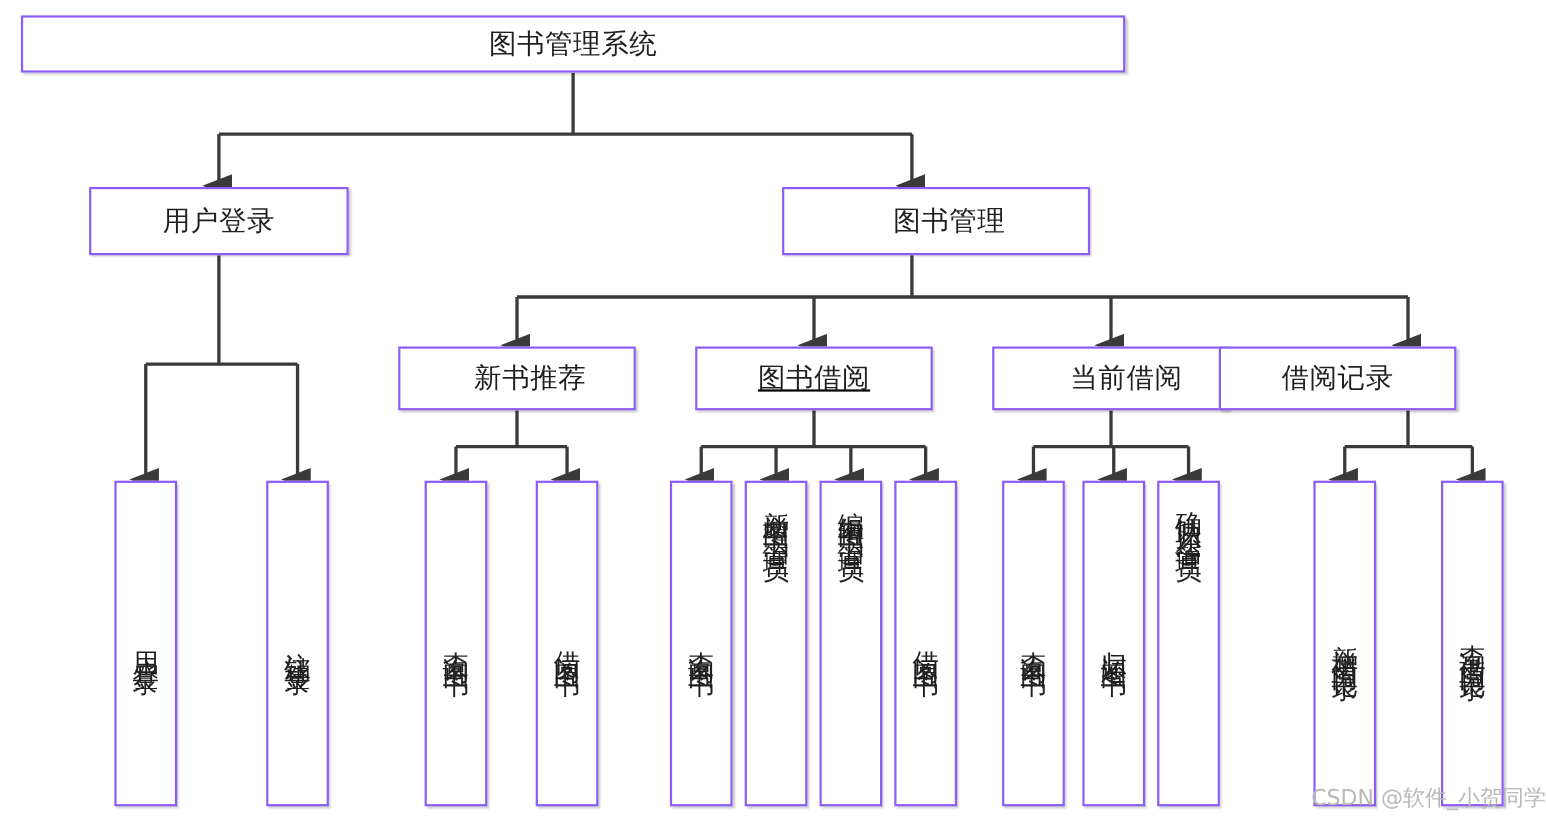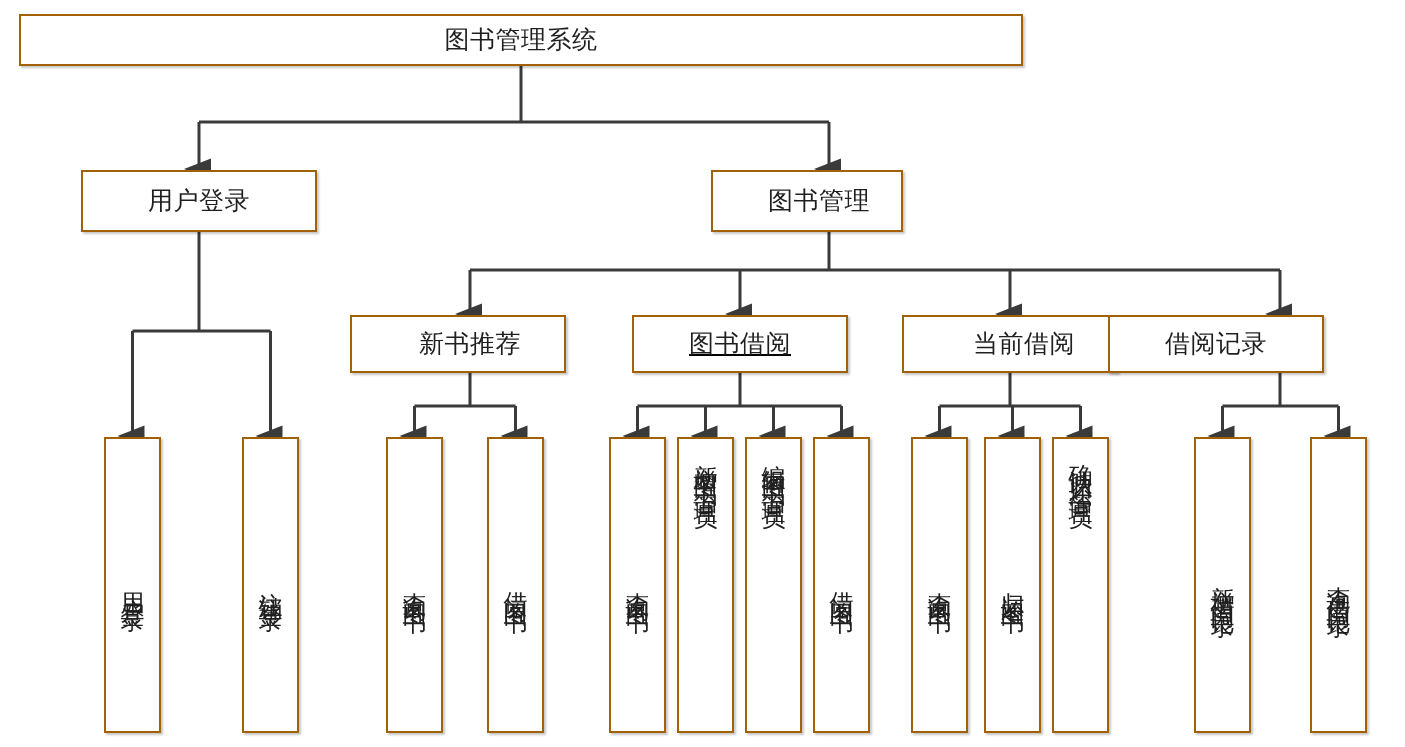--- a/index.html
+++ b/index.html
@@ -30,7 +30,7 @@
   .node {
     position: absolute;
     box-sizing: border-box;
-    border: 2px solid #a16207;
+    border: 2px solid #8b5cf6;
     background: #ffffff;
     display: flex;
     align-items: center;

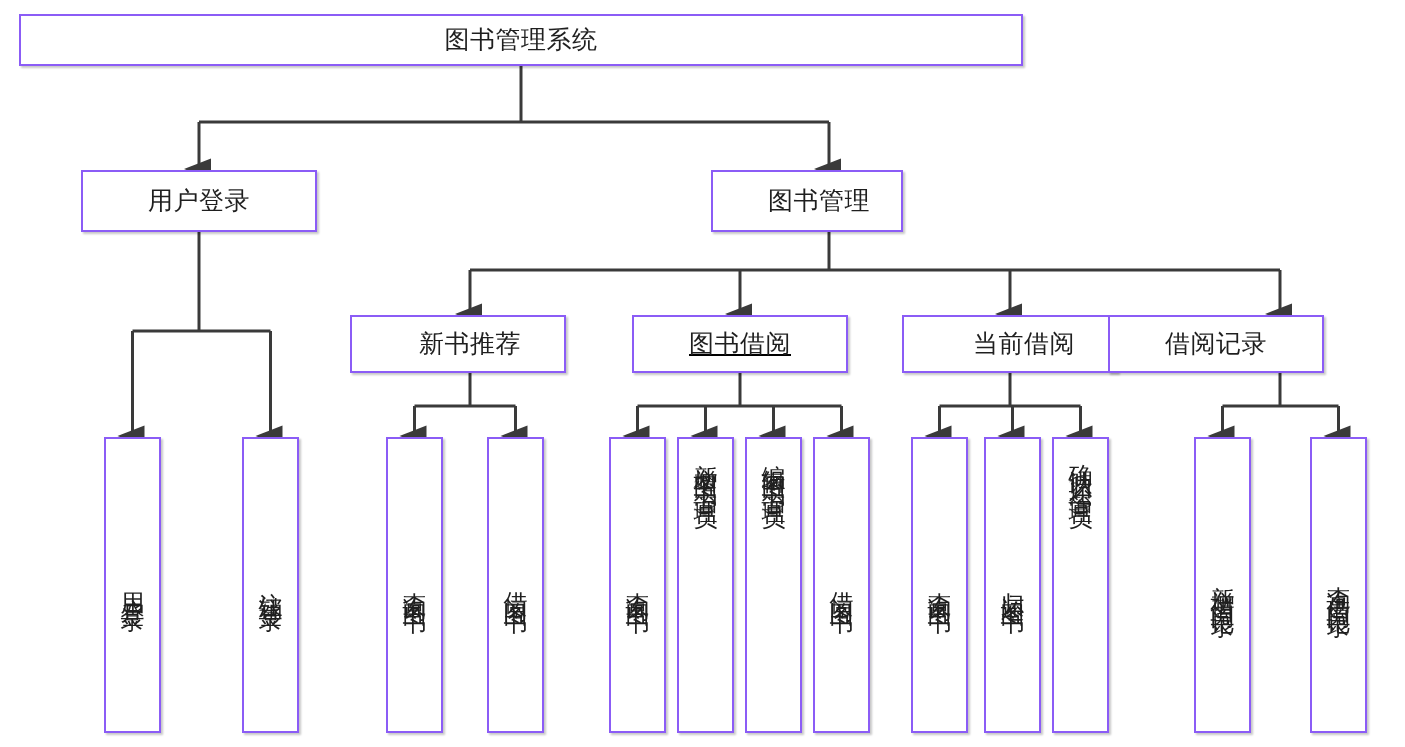--- a/index.html
+++ b/index.html
@@ -131,7 +131,7 @@
       <div class="node horiz" style="left: 81px; top: 170px; width: 236px; height: 62px;">
         <span class="label">用户登录</span>
       </div>
-      <div class="node horiz" style="left: 711px; top: 170px; width: 192px; height: 62px; padding-left: 24px;">
+      <div class="node horiz" style="left: 711px; top: 170px; width: 280px; height: 62px; padding-left: 24px;">
         <span class="label">图书管理</span>
       </div>
       <div class="node horiz" style="left: 350px; top: 315px; width: 216px; height: 58px; padding-left: 24px;">

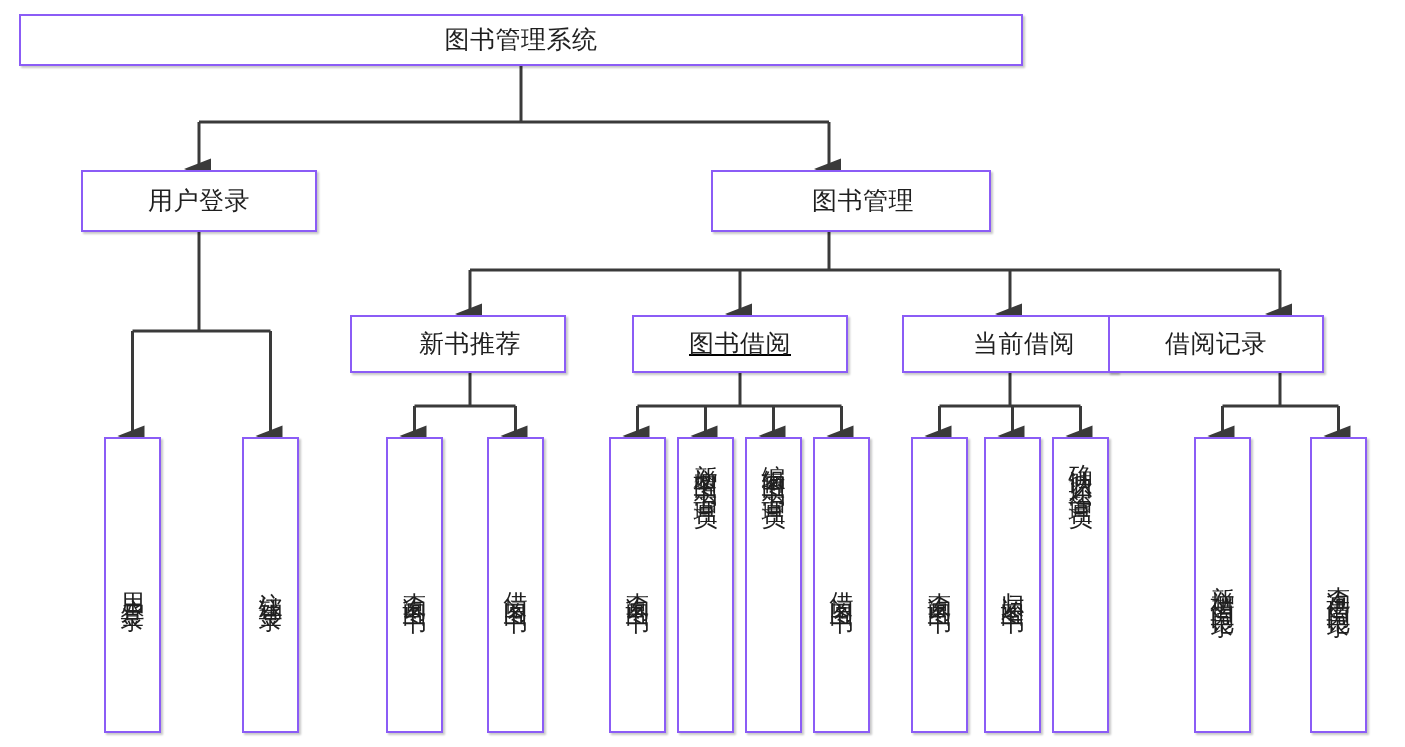--- a/index.html
+++ b/index.html
@@ -134,7 +134,7 @@
       <div class="node horiz" style="left: 711px; top: 170px; width: 280px; height: 62px; padding-left: 24px;">
         <span class="label">图书管理</span>
       </div>
-      <div class="node horiz" style="left: 350px; top: 315px; width: 216px; height: 58px; padding-left: 24px;">
+      <div class="node horiz" style="left: 362px; top: 315px; width: 216px; height: 58px; padding-left: 24px;">
         <span class="label">新书推荐</span>
       </div>
       <div class="node horiz" style="left: 632px; top: 315px; width: 216px; height: 58px; text-decoration: underline;">

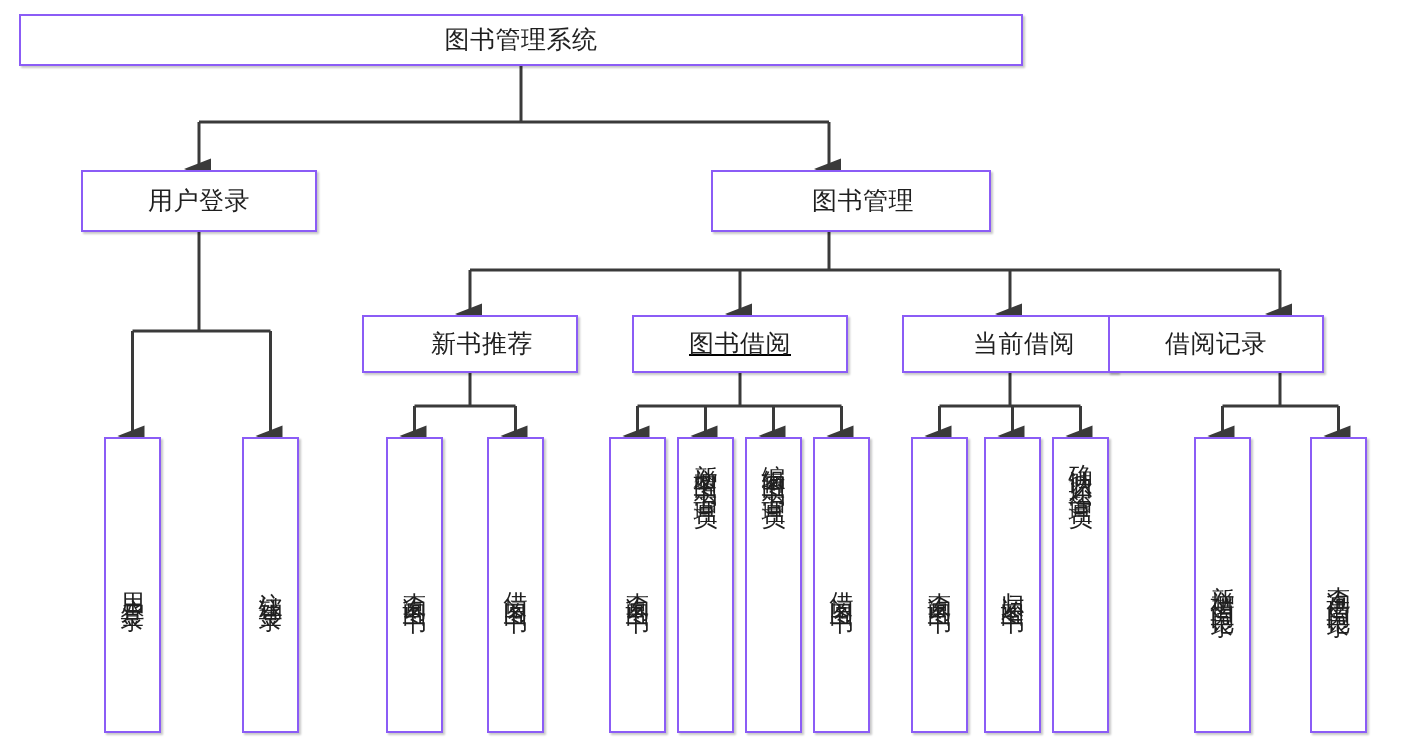--- a/index.html
+++ b/index.html
@@ -187,6 +187,7 @@
       </div>
     </div>
 
+  <div class="watermark" style="left: 1192px; top: 712px; color: rgb(184, 184, 184);">CSDN @软件_小贺同学</div>
 
 </div>
 

